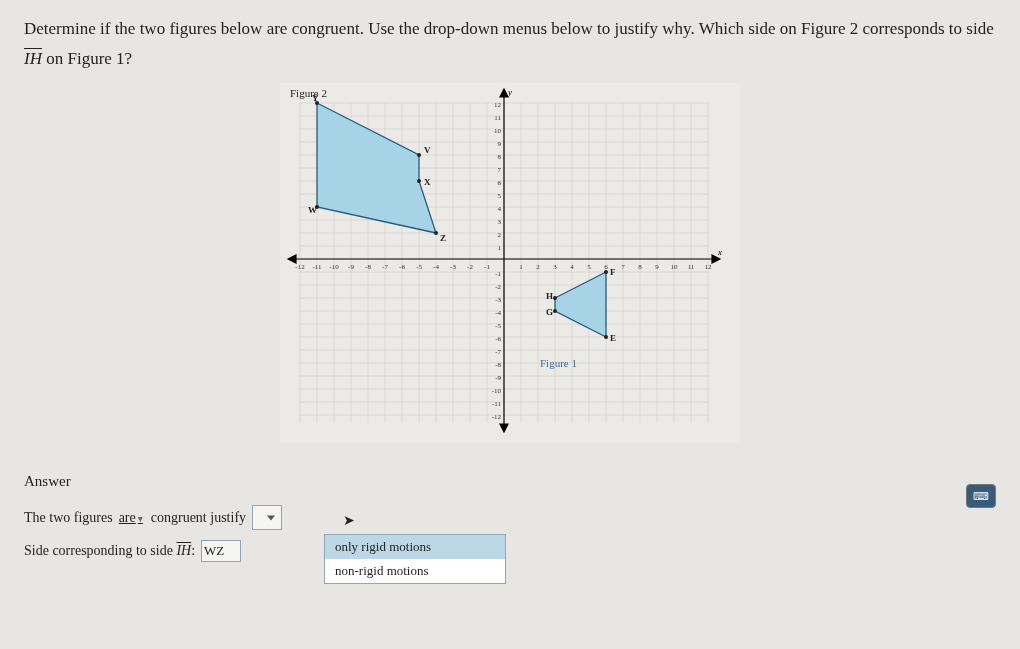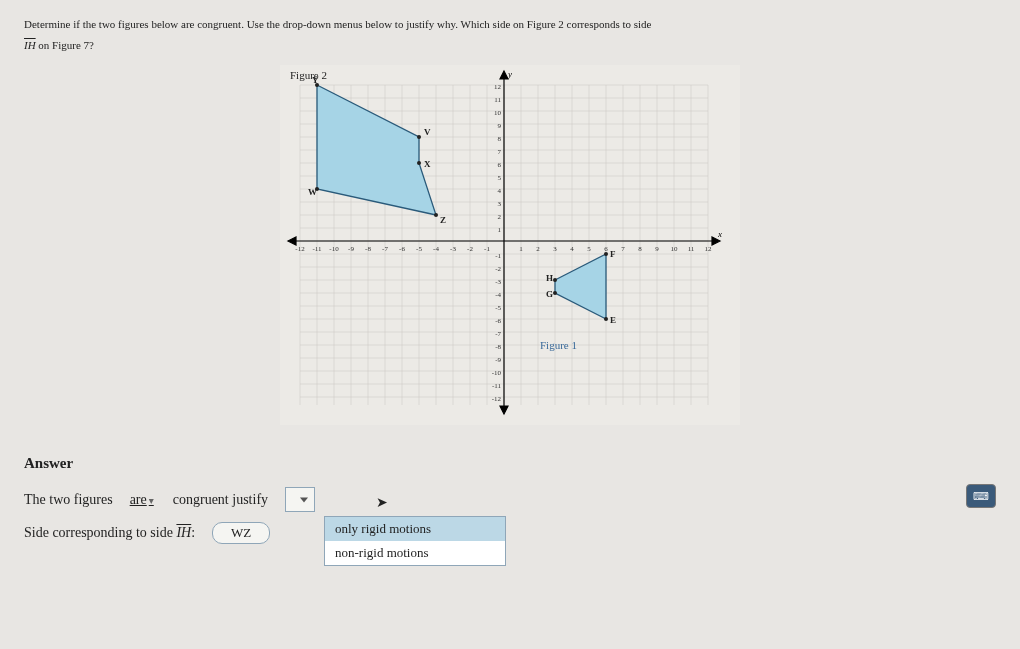--- a/index.html
+++ b/index.html
@@ -12,7 +12,7 @@
     box-sizing: border-box;
   }
   .question-text {
-    font-size: 11px;
+    font-size: 17px;
     line-height: 1.5;
     margin-bottom: 4px;
   }

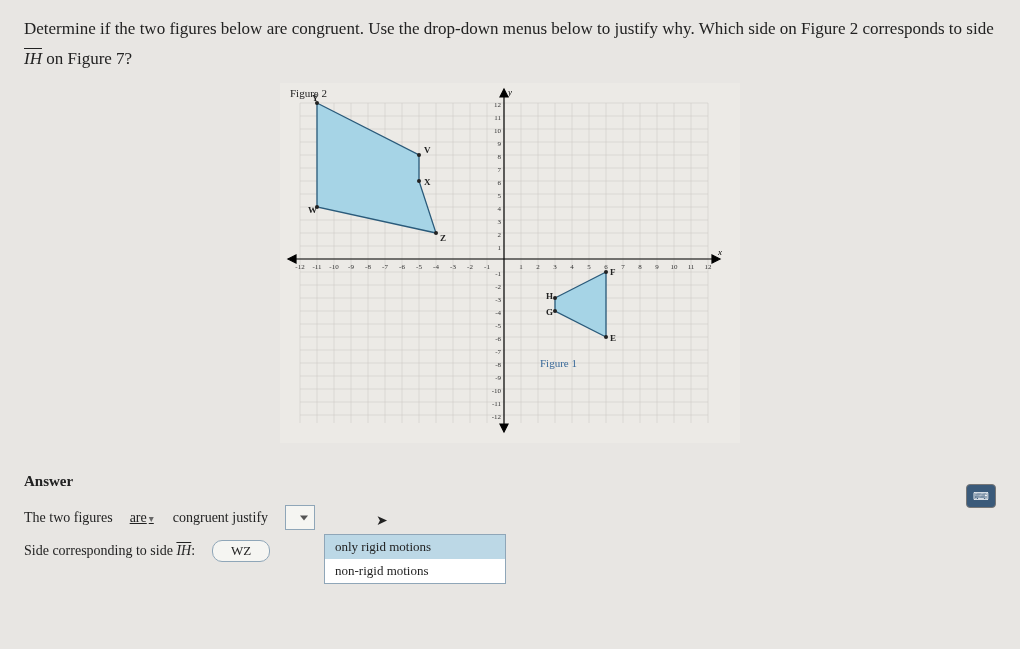--- a/index.html
+++ b/index.html
@@ -127,7 +127,7 @@
   <span>Determine if the two figures below are congruent. Use the drop-down menus below to justify why. Which side on Figure 2 corresponds to side</span>
 </div>
 <div class="question-text">
-  <span class="overline">IH</span><span> on Figure 7?</span>
+  <span class="overline">IH</span><span> on Figure 1?</span>
 </div>
 
 <div class="figure-area">

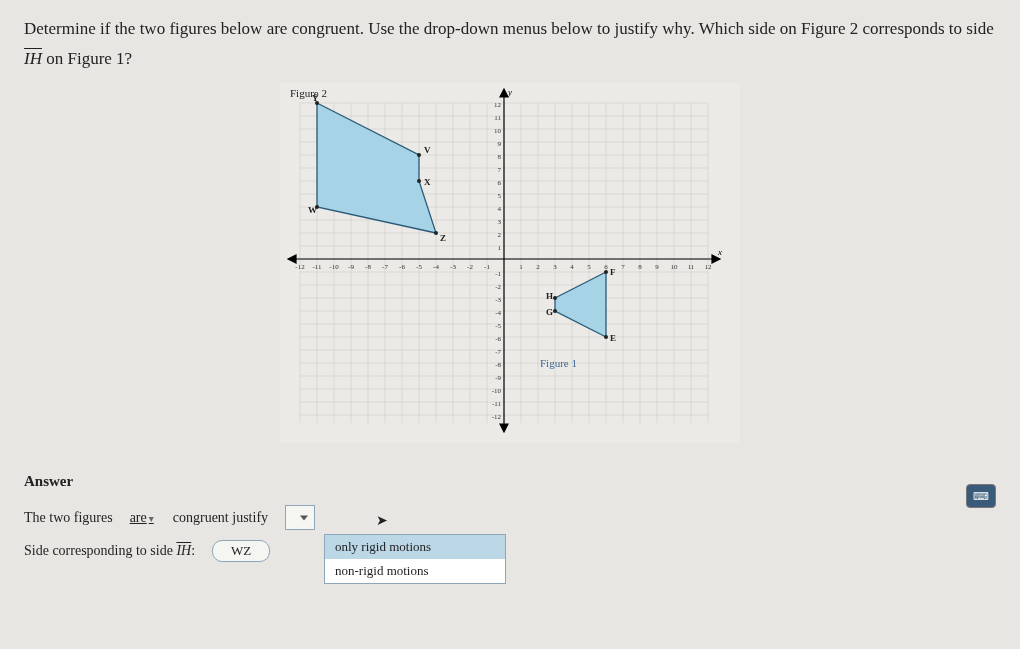--- a/index.html
+++ b/index.html
@@ -32,7 +32,6 @@
   .answer-label {
     font-size: 15px;
     margin: 28px 0 20px 0;
-    font-weight: bold;
   }
   .answer-row {
     display: flex;

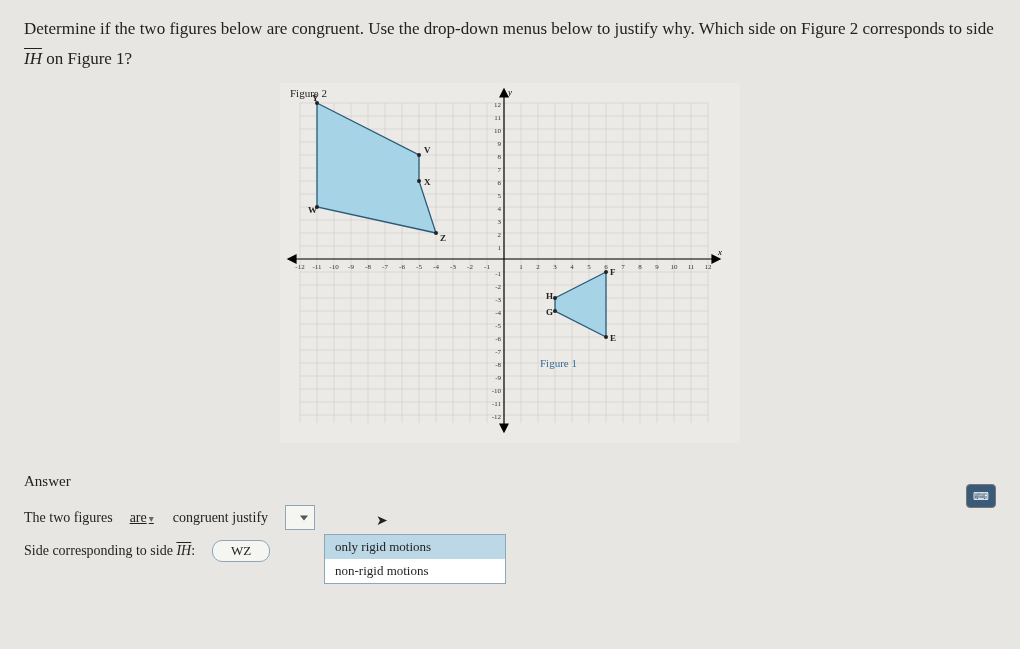--- a/index.html
+++ b/index.html
@@ -39,7 +39,7 @@
     font-size: 14px;
     margin: 14px 0;
     flex-wrap: wrap;
-    gap: 17px;
+    gap: 6px;
   }
   .dropdown-slot {
     position: relative;

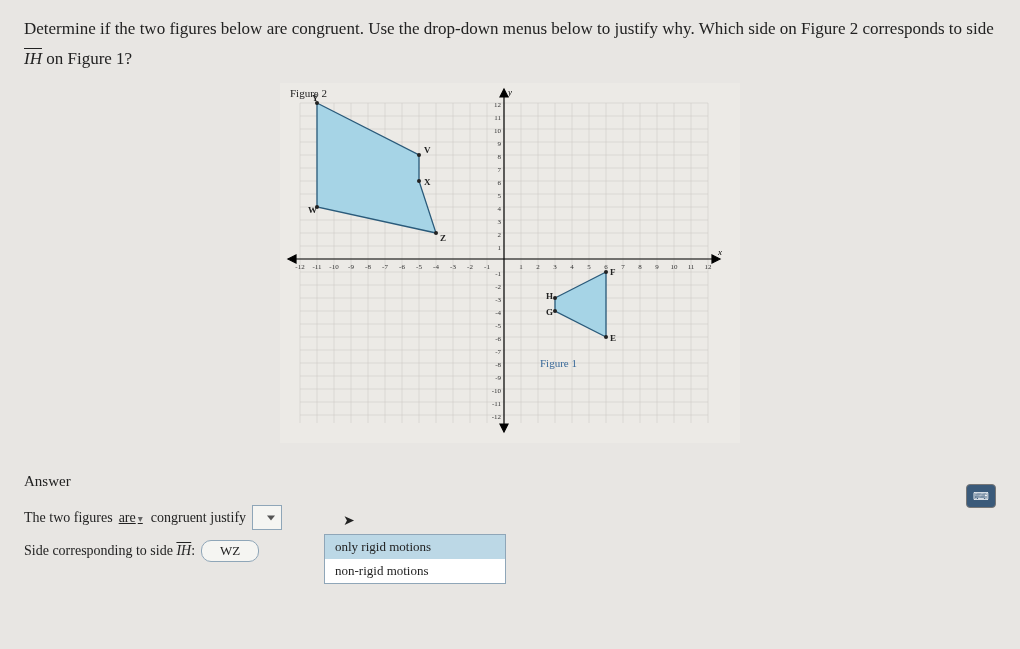--- a/index.html
+++ b/index.html
@@ -88,8 +88,7 @@
   }
   .input-box {
     min-width: 40px;
-    padding: 2px 18px;
-    border-radius: 10px;
+    padding: 2px 2px;
   }
   .tiny-chevron {
     font-size: 10px;

